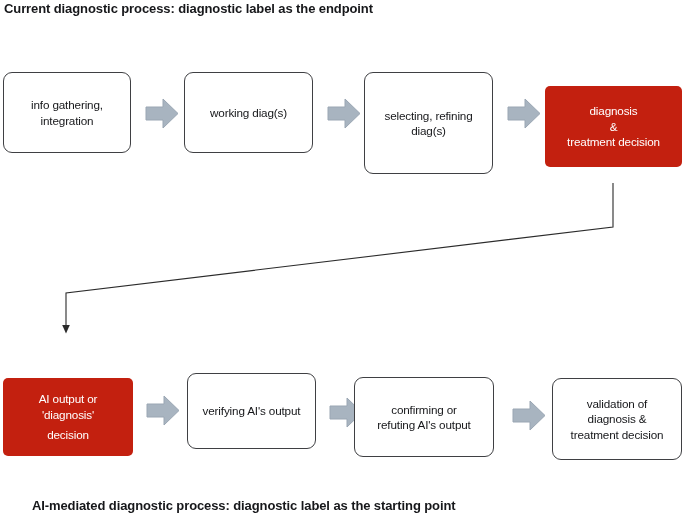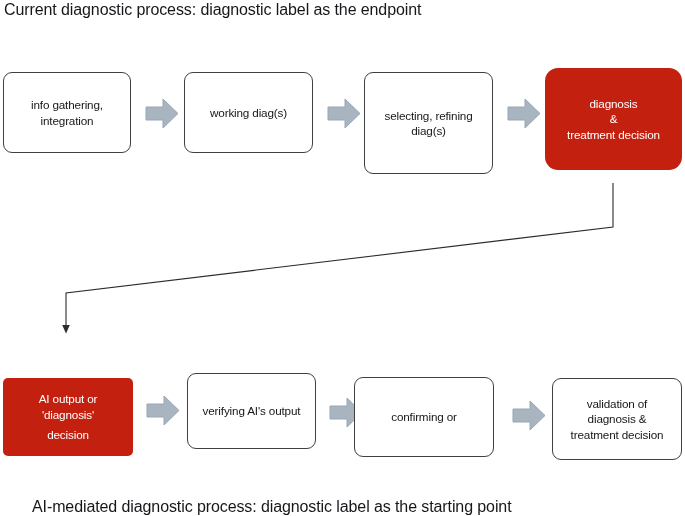--- a/index.html
+++ b/index.html
@@ -17,8 +17,8 @@
   }
   .caption {
     position: absolute;
-    font-size: 16px;
-    font-weight: normal;
+    font-size: 13px;
+    font-weight: bold;
     letter-spacing: -0.1px;
     color: #16171a;
     white-space: nowrap;

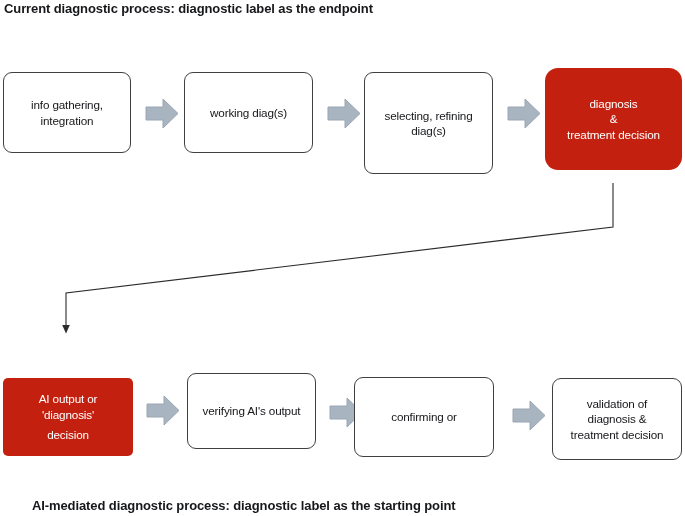--- a/index.html
+++ b/index.html
@@ -107,7 +107,7 @@
   </svg>
 </div>
 
-<div class="node red" style="left:545px; top:68px; width:137px; height:102px;border-radius:13px;">
+<div class="node red" style="left:545px; top:86px; width:137px; height:81px;">
   <span class="ln">diagnosis</span>
   <span class="ln">&amp;</span>
   <span class="ln">treatment decision</span>

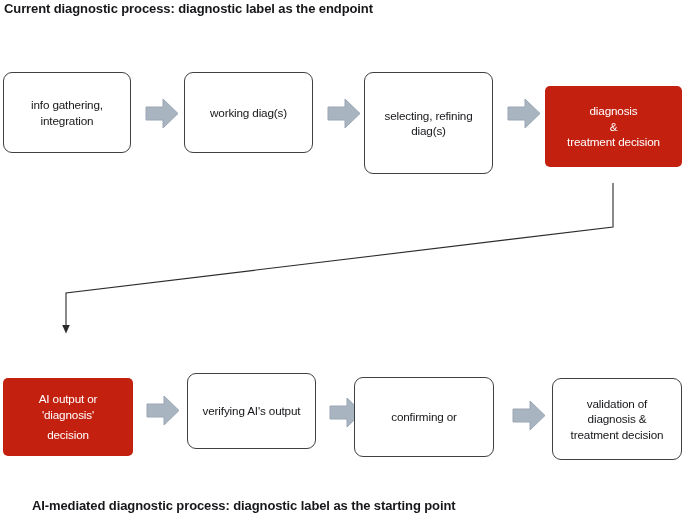--- a/index.html
+++ b/index.html
@@ -143,6 +143,7 @@
 
 <div class="node white" style="left:354px; top:377px; width:140px; height:80px;">
   <span class="ln">confirming or</span>
+  <span class="ln">refuting AI's output</span>
 </div>
 
 <div class="arrow" style="left:512px; top:400px;">

